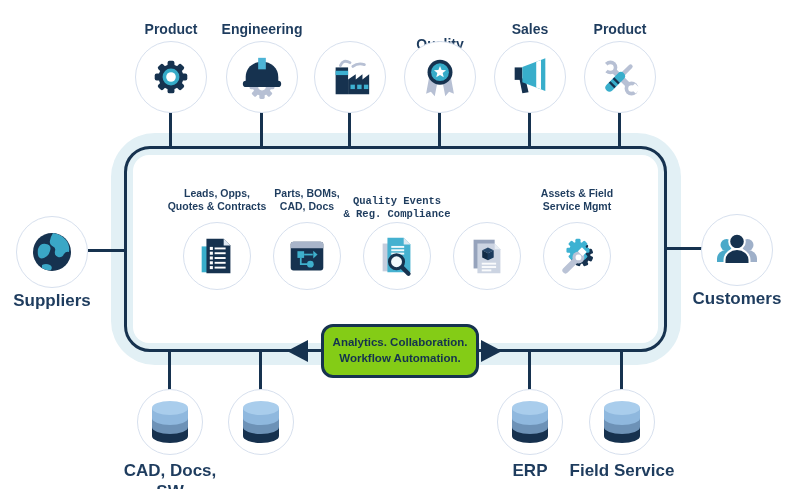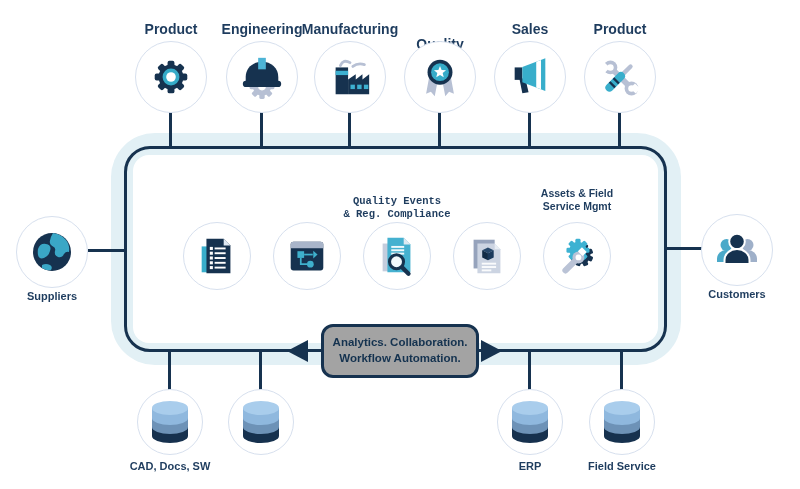--- a/index.html
+++ b/index.html
@@ -58,7 +58,6 @@
 
   <div class="abs lbl lbl-top" style="left:111px;top:21px;width:120px;">Product</div>
   <div class="abs lbl lbl-top" style="left:202px;top:21px;width:120px;">Engineering</div>
-  <div class="abs lbl lbl-top" style="left:290px;top:21px;width:120px;">Manufacturing</div>
   <div class="abs lbl lbl-top" style="left:380px;top:36px;width:120px;">Quality</div>
   <div class="abs lbl lbl-top" style="left:470px;top:21px;width:120px;">Sales</div>
   <div class="abs lbl lbl-top" style="left:560px;top:21px;width:120px;">Product</div>

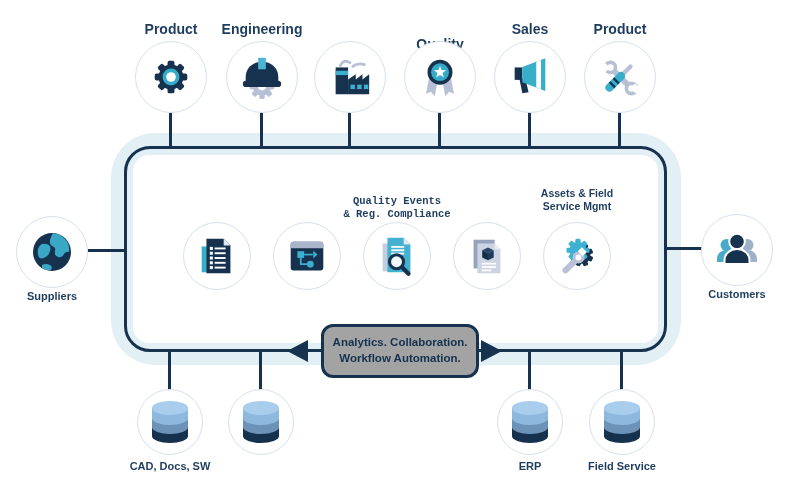--- a/index.html
+++ b/index.html
@@ -140,6 +140,8 @@
     </svg>
   </div>
 
+  <div class="abs lbl lbl-mid" style="left:162px;top:187px;width:110px;">Leads, Opps,
+Quotes &amp; Contracts</div>
   <div class="abs lbl lbl-mid" style="left:342px;top:195px;width:110px;font-family:Liberation Mono, monospace;">Quality Events
 &amp; Reg. Compliance</div>
   <div class="abs lbl lbl-mid" style="left:522px;top:187px;width:110px;">Assets &amp; Field

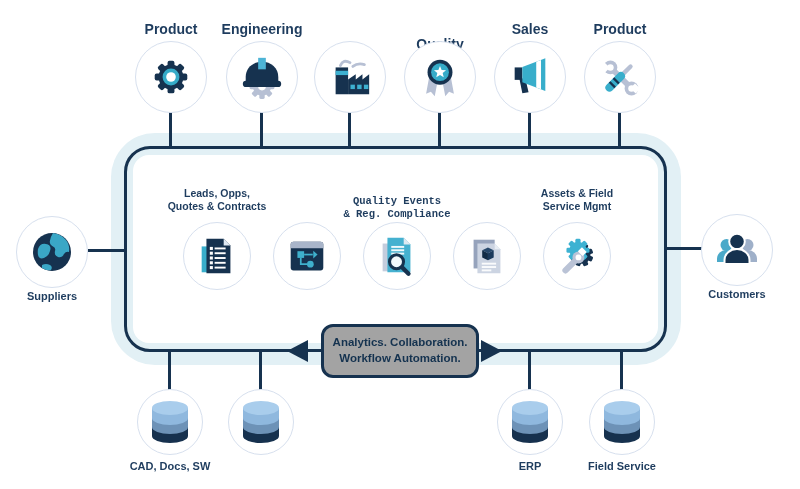--- a/index.html
+++ b/index.html
@@ -142,6 +142,8 @@
 
   <div class="abs lbl lbl-mid" style="left:162px;top:187px;width:110px;">Leads, Opps,
 Quotes &amp; Contracts</div>
+  <div class="abs lbl lbl-mid" style="left:252px;top:187px;width:110px;">Parts, BOMs,
+CAD, Docs</div>
   <div class="abs lbl lbl-mid" style="left:342px;top:195px;width:110px;font-family:Liberation Mono, monospace;">Quality Events
 &amp; Reg. Compliance</div>
   <div class="abs lbl lbl-mid" style="left:522px;top:187px;width:110px;">Assets &amp; Field

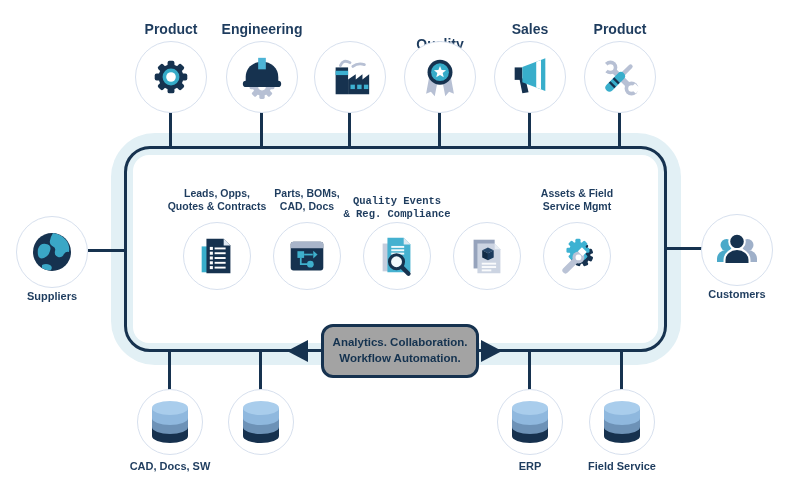--- a/index.html
+++ b/index.html
@@ -11,7 +11,7 @@
   .lbl{font-weight:700;text-align:center;color:#1e3c5e;line-height:1.25;white-space:pre-line;}
   .lbl-top{font-size:14px;}
   .lbl-mid{font-size:10.5px;}
-  .lbl-bot{font-size:11px;}
+  .lbl-bot{font-size:17px;}
   .node-circle{
     background:#ffffff;border:1px solid #d7e0ee;border-radius:50%;
     display:flex;align-items:center;justify-content:center;box-sizing:border-box;

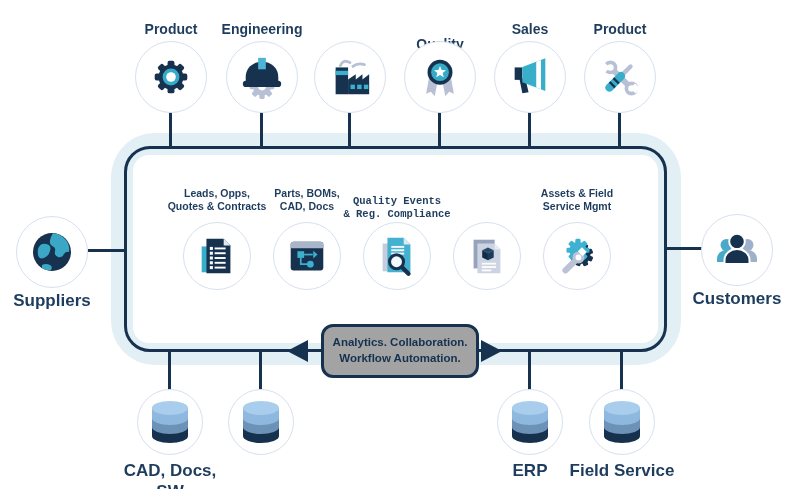--- a/index.html
+++ b/index.html
@@ -23,7 +23,7 @@
   }
   .inner-white{background:#ffffff;border-radius:16px;}
   .banner{
-    background:#a3a3a3;border:3px solid #16324f;border-radius:12px;box-sizing:border-box;
+    background:#84cc16;border:3px solid #16324f;border-radius:12px;box-sizing:border-box;
     display:flex;align-items:center;justify-content:center;text-align:center;
     font-weight:700;font-size:11.5px;color:#14324f;line-height:1.35;white-space:pre-line;z-index:6;
   }

